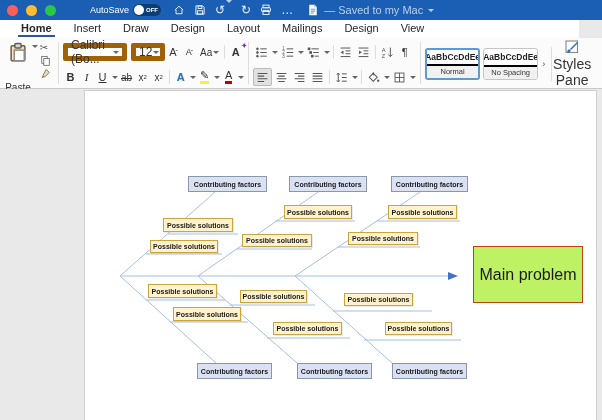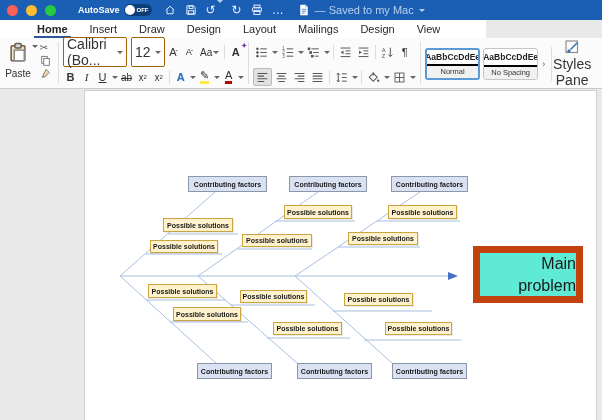--- a/index.html
+++ b/index.html
@@ -14,7 +14,7 @@
   .light { width:11px; height:11px; border-radius:50%; }
   .light.red{background:#ff5f57}.light.yellow{background:#febc2e}.light.green{background:#28c840}
   .autosave { display:flex; align-items:center; gap:4px; margin-left:22px; }
-  .autosave-label { font-size:9px; font-weight:bold; color:#fff; }
+  .autosave-label { font-size:9px; font-weight:normal; color:#fff;margin-left:12px; }
   .toggle { width:28px; height:12px; border-radius:6px; background:#0d3d75; display:flex; align-items:center; padding:1px; }
   .knob { width:10px; height:10px; border-radius:50%; background:#fff; }
   .toggle-state { font-size:6px; font-weight:bold; color:#fff; margin-left:2px; }

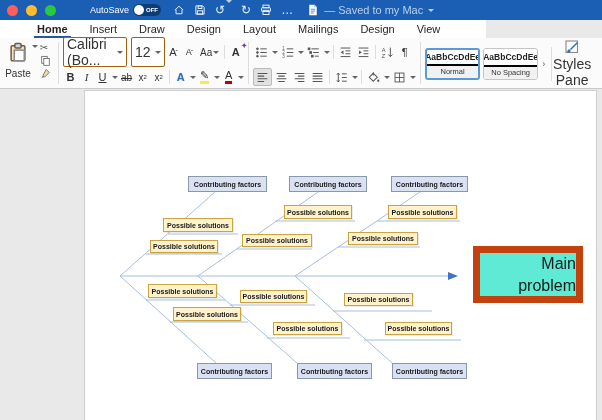--- a/index.html
+++ b/index.html
@@ -27,8 +27,8 @@
   .title-caret { border:3px solid transparent; border-top-color:#b9cfec; margin-top:3px; }
 
   
-  .tabrow { position:absolute; left:0; top:20px; width:486px; height:18px; background:#fff;
-    display:flex; align-items:center; padding-left:26px; gap:0; }
+  .tabrow { position:absolute; left:0; top:20px; width:579px; height:18px; background:#fff;
+    display:flex; align-items:flex-start; padding-left:10px; gap:0; }
   .tab { font-size:11px; color:#262626; padding:2px 11px 3px 11px; position:relative; }
   .tab.active { font-weight:bold; }
   .tab.active::after { content:""; position:absolute; left:8px; right:8px; bottom:0; height:2px; background:#2b579a; }

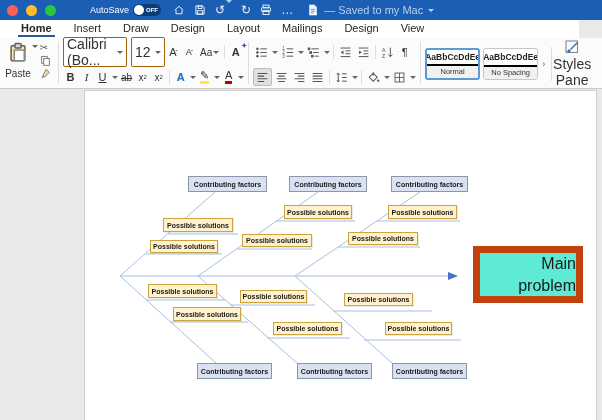--- a/index.html
+++ b/index.html
@@ -44,8 +44,8 @@
     border-radius:2px; font-size:11px; color:#333; padding:0 2px; }
   .rbtn.activebtn { background:#e1e1e1; border:1px solid #bbb; }
   .caret { border:3px solid transparent; border-top-color:#666; margin-top:4px; margin-left:1px; }
-  .combo { display:flex; align-items:center; justify-content:space-between; border:1px solid #a16207;
-    border-radius:2px; background:#fff; font-size:14px; color:#333; height:30px; padding:0 3px; }
+  .combo { display:flex; align-items:center; justify-content:space-between; border:5px solid #a16207;
+    border-radius:2px; background:#fff; font-size:12px; color:#333; height:18px; padding:0 3px; }
   
   .paste-group { width:56px; align-items:center; }
   .paste-main { display:flex; align-items:flex-start; }

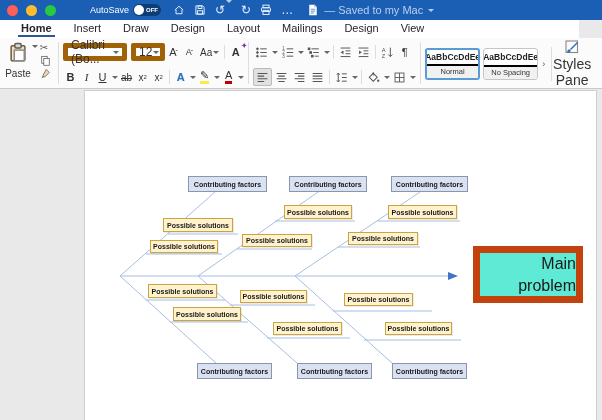--- a/index.html
+++ b/index.html
@@ -49,7 +49,7 @@
   
   .paste-group { width:56px; align-items:center; }
   .paste-main { display:flex; align-items:flex-start; }
-  .paste-label { font-size:10px; color:#333; margin-top:1px; }
+  .paste-label { font-size:10px; color:#333; margin-top:15px; }
   .clip-col { display:flex; flex-direction:column; gap:2px; margin-left:2px; margin-top:2px; }
   .smallicon { font-size:10px; line-height:1; color:#555; }
   

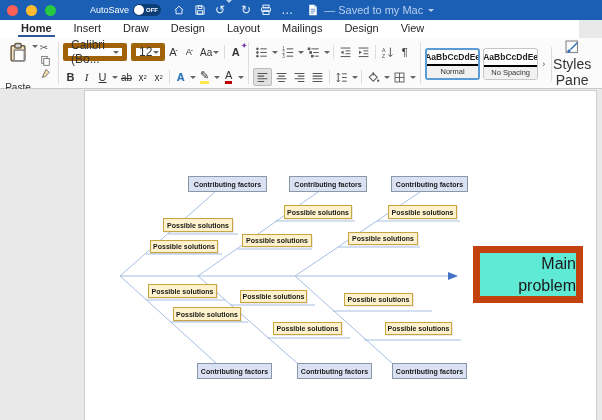--- a/index.html
+++ b/index.html
@@ -84,8 +84,8 @@
     font-size:7px; font-weight:bold; color:#1a1a1a; white-space:nowrap; }
   .dbox.cf { background:#d9e1f2; border:1px solid #8a97a8; }
   .dbox.ps { background:#fff2cc; border:1px solid #c9a440; box-shadow:1px 1px 0 rgba(0,0,0,0.08); }
-  .dbox.main { background:#5eead4; border:7px solid #c2410c; font-size:16px; font-weight:normal;
-    white-space:normal; text-align:right; line-height:1.35; font-family:"Liberation Sans",sans-serif; }
+  .dbox.main { background:#bef264; border:1px solid #c2410c; font-size:16px; font-weight:normal;
+    white-space:normal; text-align:left; line-height:1.35; font-family:"Liberation Sans",sans-serif; }
   .rightstrip { position:absolute; right:0; top:89px; width:5px; height:331px; background:#e9e9e9; }
 </style>
 </head>

